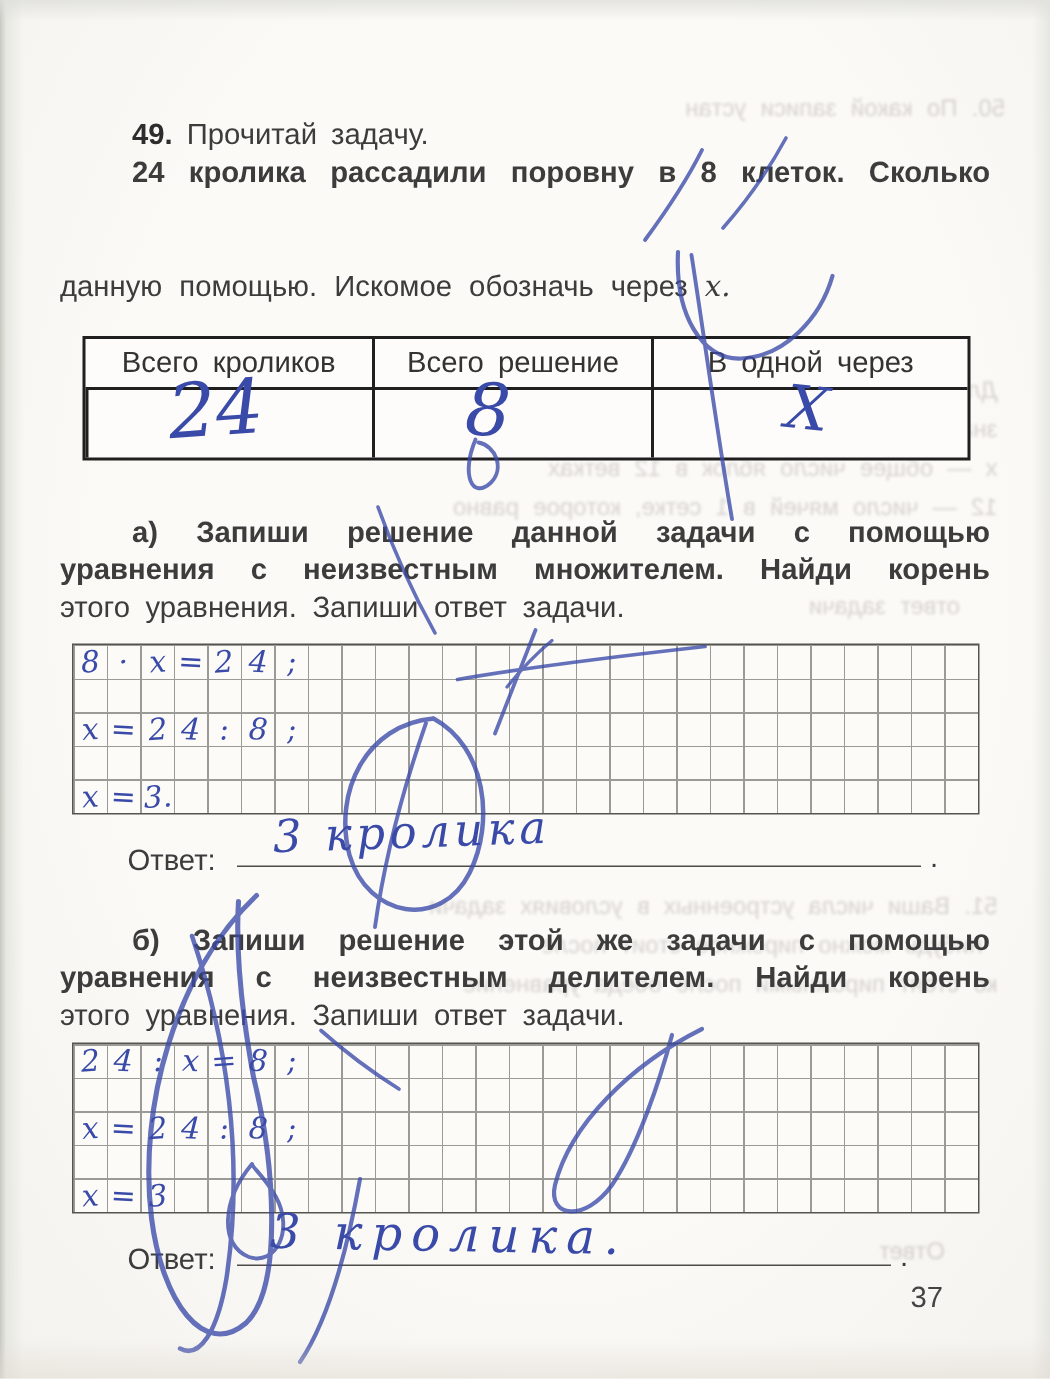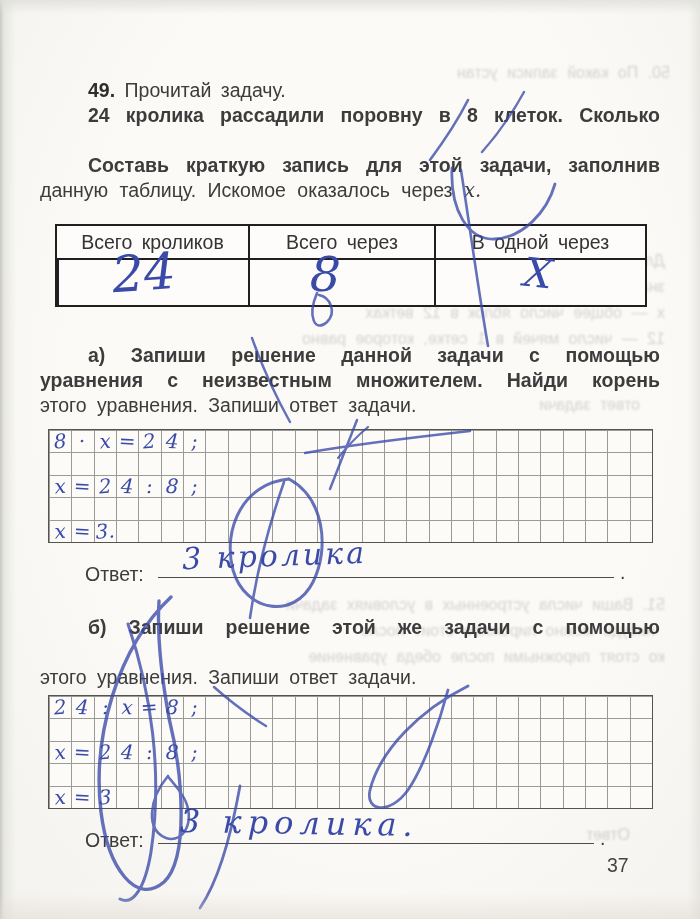--- a/index.html
+++ b/index.html
@@ -76,7 +76,6 @@
   <div class="pline" style="left:88px;top:78px;width:572px;"><span class="bold">49.</span>
     <span>Прочитай задачу.</span></div>
   <div class="pline just" style="left:88px;top:103px;width:572px;">24 кролика рассадили поровну в 8 клеток. Сколько</div>
-  <div class="pline just" style="left:88px;top:153px;width:572px;">Составь краткую запись для этой задачи, заполнив</div>
   <div class="pline" style="left:40px;top:178px;width:620px;word-spacing:6px;"><span>данную таблицу. Искомое оказалось через </span><span class="ivar">x.</span></div>
 
   <div class="stable">

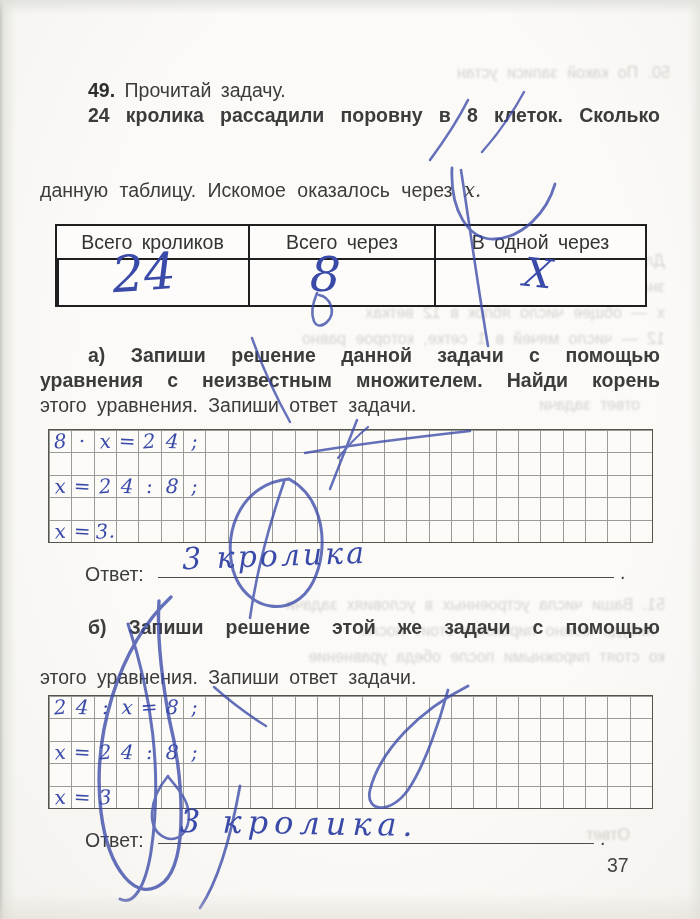--- a/index.html
+++ b/index.html
@@ -76,7 +76,7 @@
   <div class="pline" style="left:88px;top:78px;width:572px;"><span class="bold">49.</span>
     <span>Прочитай задачу.</span></div>
   <div class="pline just" style="left:88px;top:103px;width:572px;">24 кролика рассадили поровну в 8 клеток. Сколько</div>
-  <div class="pline" style="left:40px;top:178px;width:620px;word-spacing:6px;"><span>данную таблицу. Искомое оказалось через </span><span class="ivar">x.</span></div>
+  <div class="pline" style="left:40px;top:178px;width:620px;word-spacing:6px;"><span>данную помощью. Искомое обозначь через </span><span class="ivar">x.</span></div>
 
   <div class="stable">
     <div class="hcell">Всего кроликов</div>

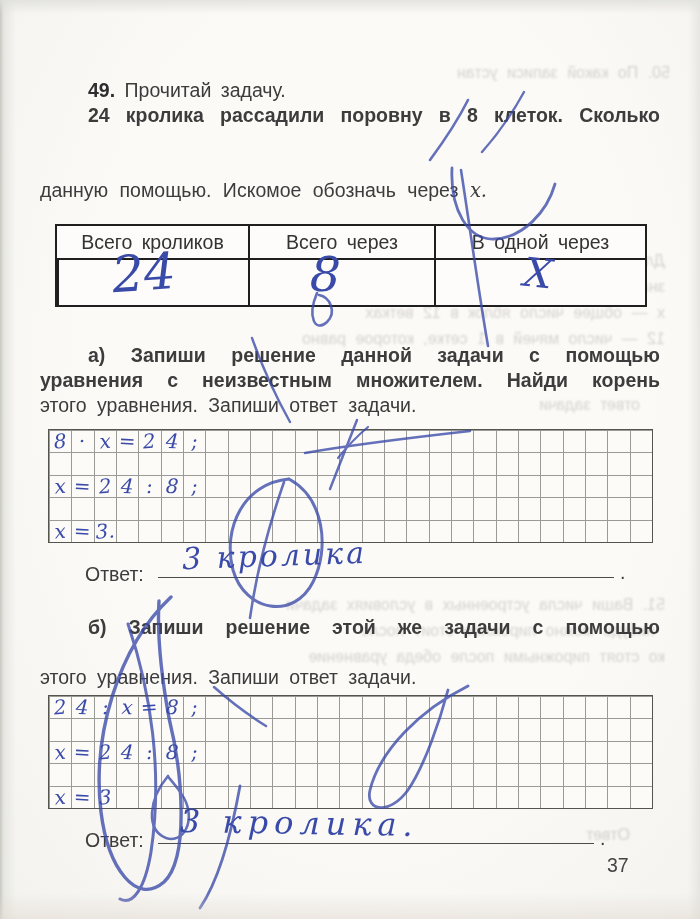--- a/index.html
+++ b/index.html
@@ -80,7 +80,7 @@
 
   <div class="stable">
     <div class="hcell">Всего кроликов</div>
-    <div class="hcell">Всего через</div>
+    <div class="hcell">Всего решение</div>
     <div class="hcell">В одной через</div>
     <div class="vcell"></div>
     <div class="vcell"></div>

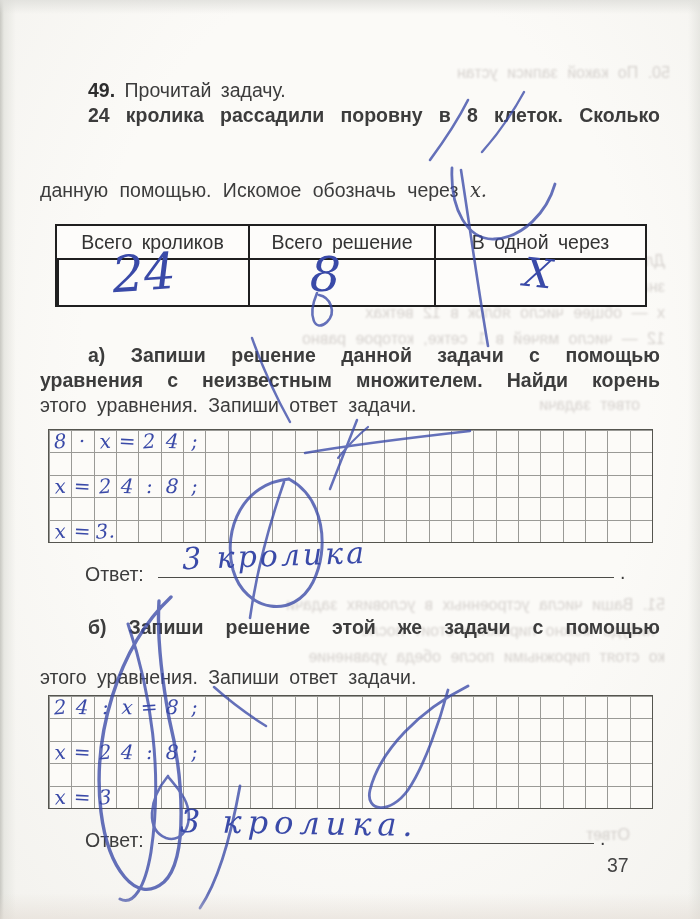--- a/index.html
+++ b/index.html
@@ -127,6 +127,7 @@
   <div class="hw" style="left:182px;top:538px;font-size:30px;letter-spacing:3px;transform:rotate(-2deg);">3 кролика</div>
 
   <div class="pline just" style="left:88px;top:615px;width:572px;">б) Запиши решение этой же задачи с помощью</div>
+  <div class="pline just" style="left:40px;top:640px;width:620px;">уравнения с неизвестным делителем. Найди корень</div>
   <div class="pline" style="left:40px;top:665px;width:620px;word-spacing:5px;">этого уравнения. Запиши ответ задачи.</div>
 
   <div class="sqgrid" style="top:695px;">

